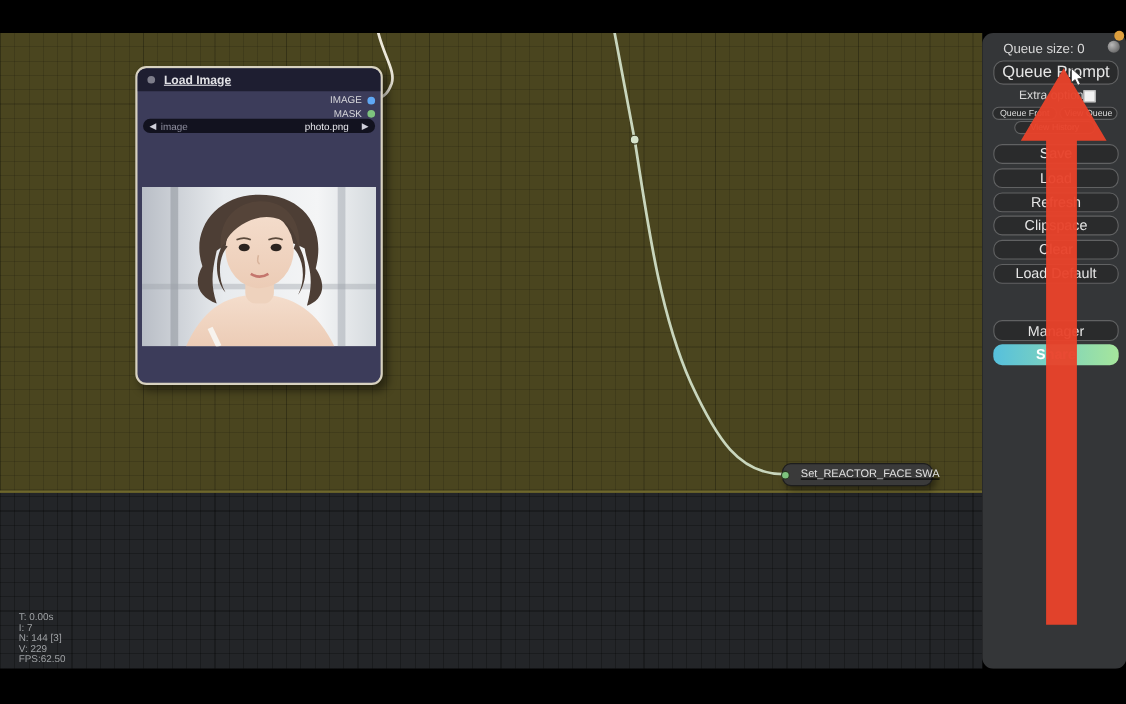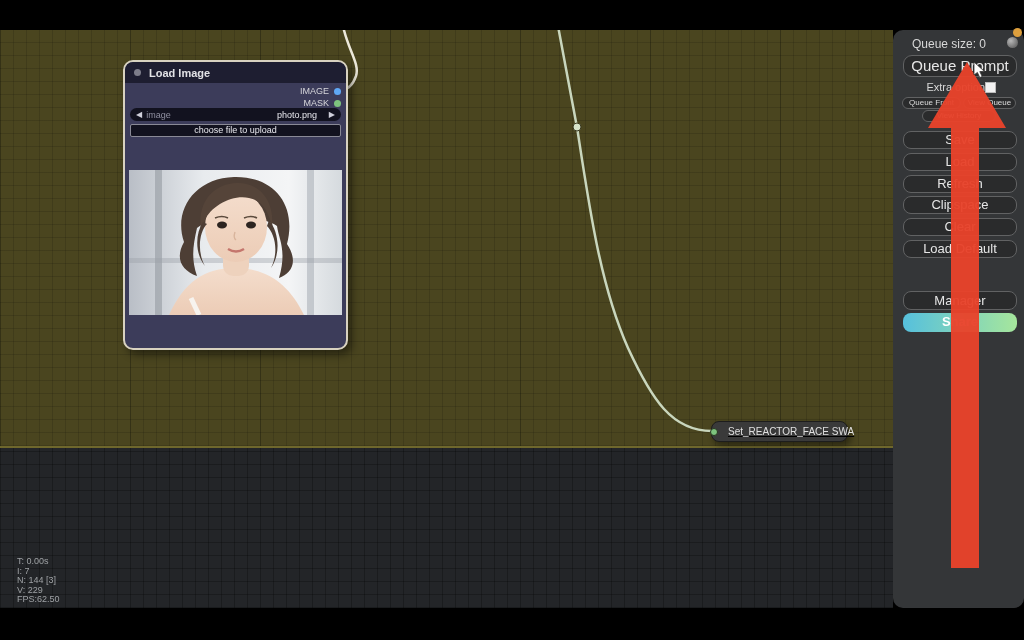--- a/index.html
+++ b/index.html
@@ -31,7 +31,7 @@
   .node-title { height:21px; background:#1e1e31; display:flex; align-items:center;
     padding-left:9px; border-radius:8px 8px 0 0; }
   .title-dot { width:7px; height:7px; border-radius:50%; background:#7d7d8a; }
-  .node-title-label { margin-left:8px; color:#e2e2e6; font-size:11px; font-weight:bold; }
+  .node-title-label { margin-left:8px; color:#e2e2e6; font-size:11px; font-weight:bold;text-decoration:underline; }
   .out-row { position:absolute; right:5px; display:flex; align-items:center; height:12px; }
   .out-label { color:#d6d6da; font-size:9px; }
   .slot-dot { width:7px; height:7px; border-radius:50%; margin-left:5px; }

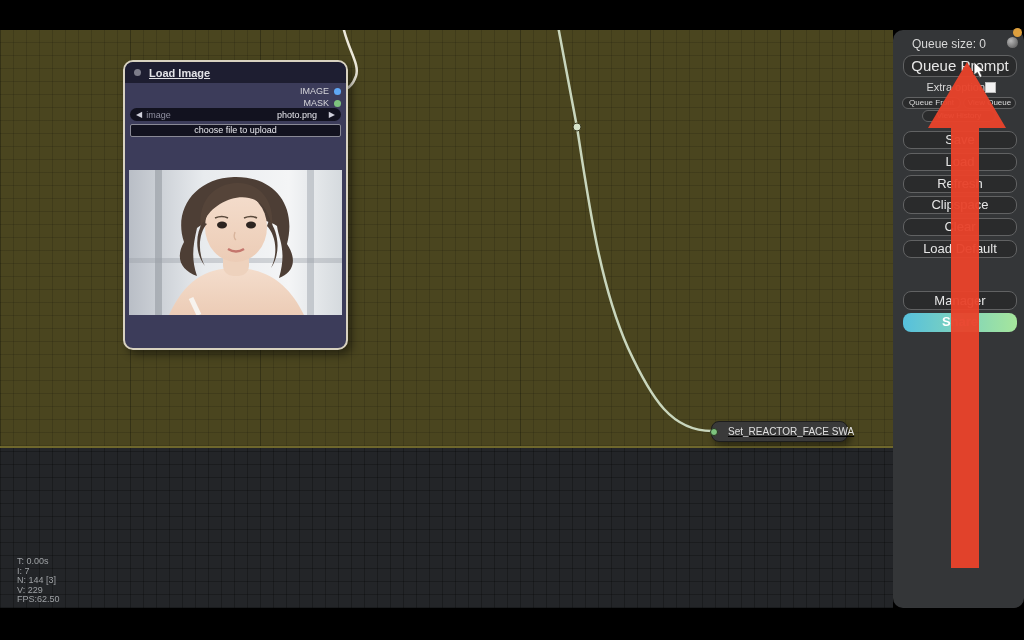--- a/index.html
+++ b/index.html
@@ -124,7 +124,6 @@
         <span class="combo-value">photo.png</span>
         <span class="combo-arrow" style="margin-left:auto; position:absolute; right:6px;">▶</span>
       </div>
-      <div class="upload-btn" style="top:62px;">choose file to upload</div>
 
       <div class="img-preview" style="top:108px;">
         <svg viewBox="0 0 213 145" width="213" height="145">

